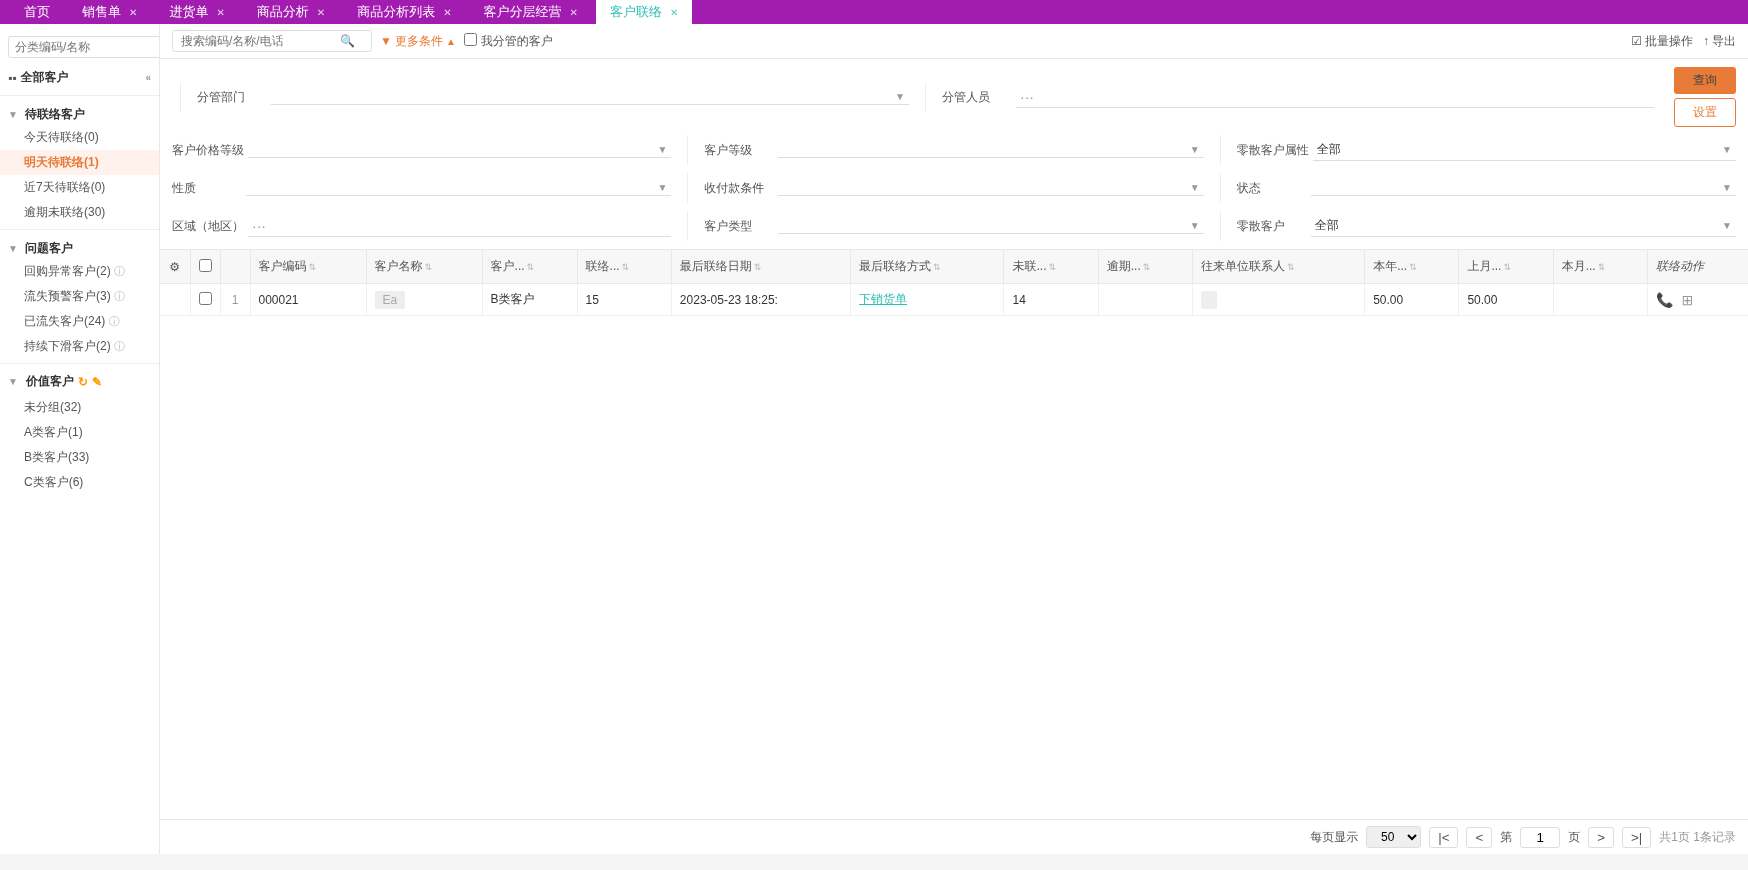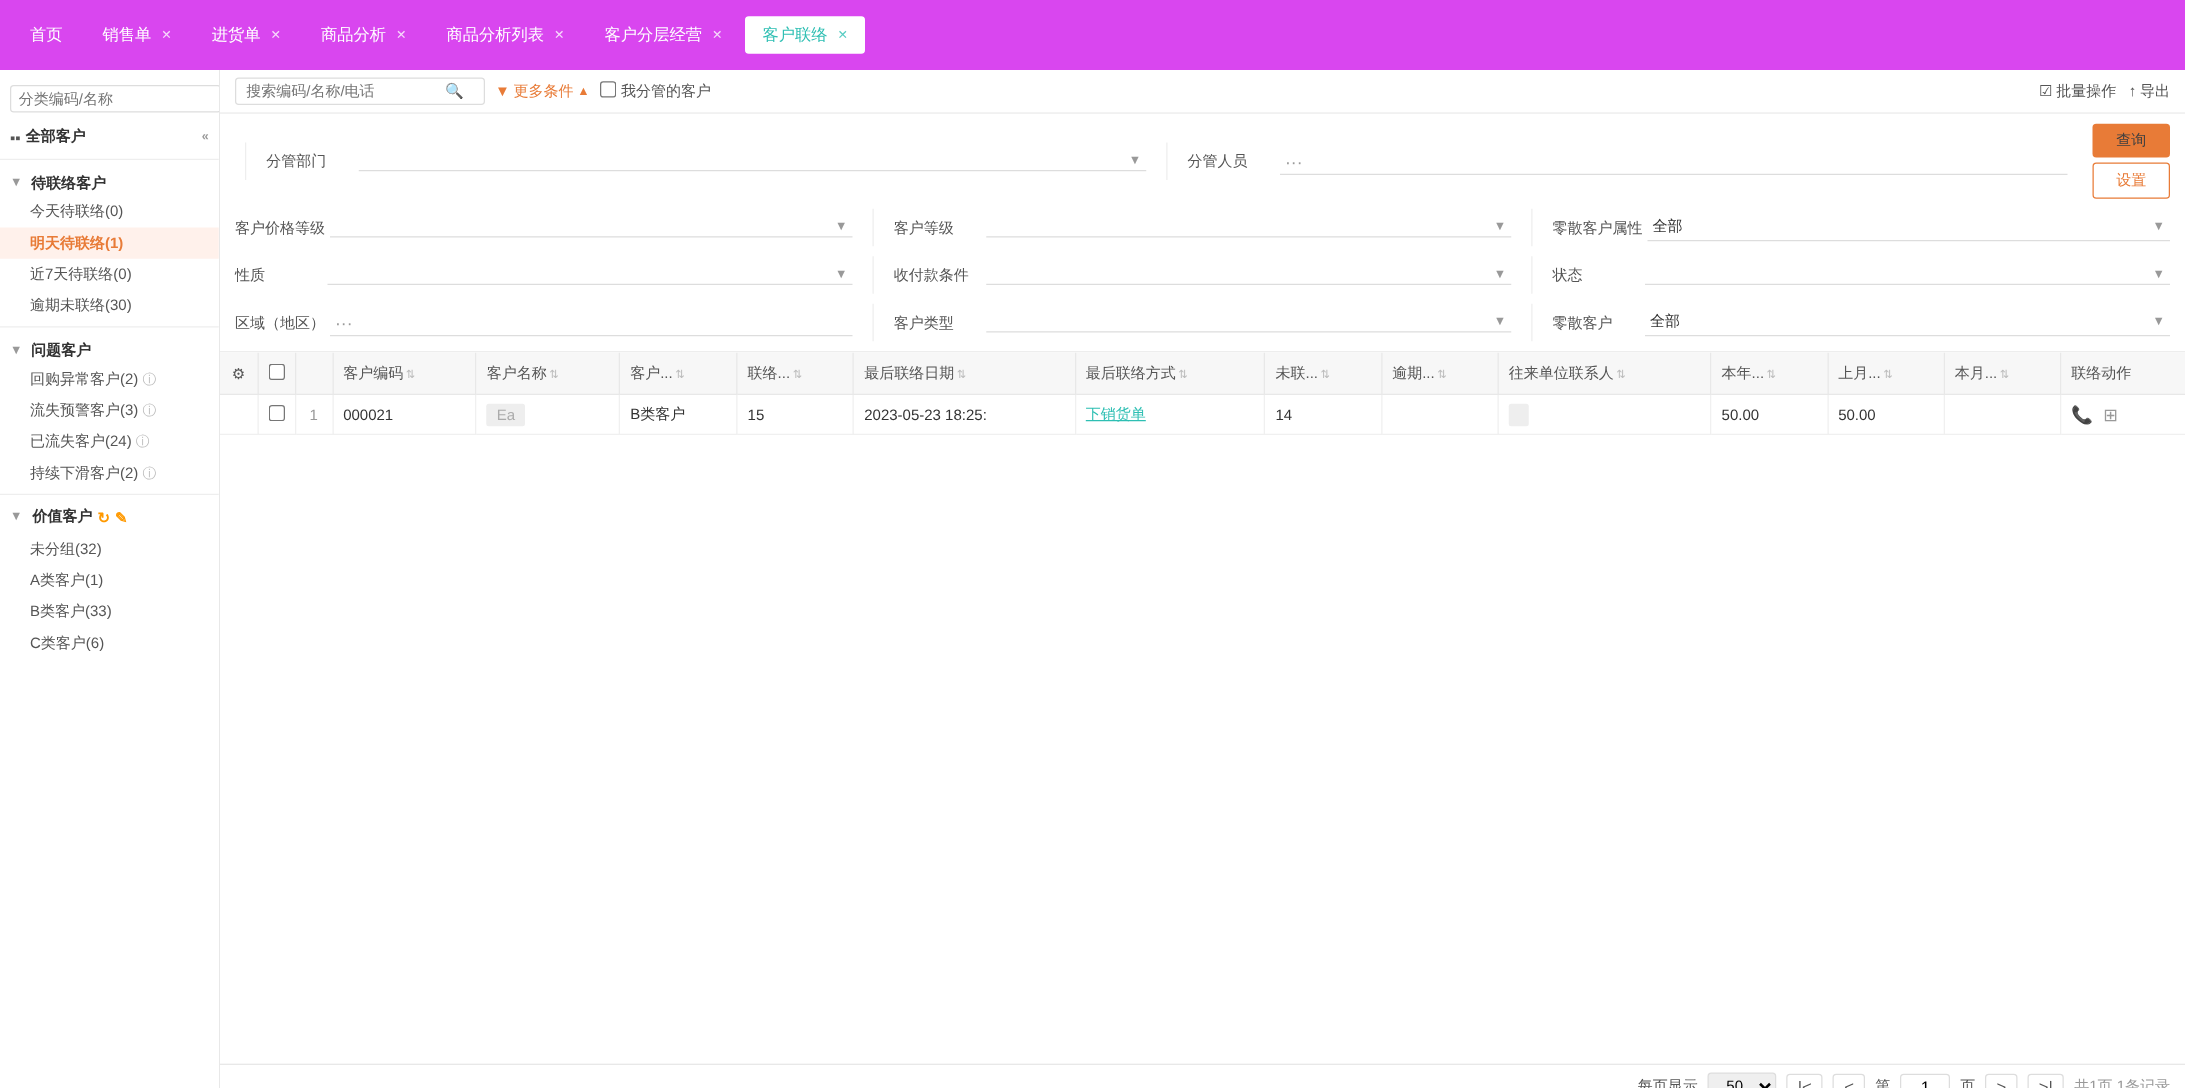--- a/index.html
+++ b/index.html
@@ -6,7 +6,7 @@
     body { font-family: 'Microsoft YaHei', Arial, sans-serif; font-size: 12px; background: #f5f5f5; color: #333; width: 1748px; min-height: 870px; overflow-x: auto; }
 
     
-    .top-nav { background: #d946ef; height: 56px; display: flex; align-items: center; padding: 0 10px; gap: 4px; }
+    .top-nav { background: #a21caf; height: 24px; display: flex; align-items: center; padding: 0 10px; gap: 4px; }
     .nav-item { color: #fff; padding: 6px 14px; cursor: pointer; font-size: 13px; border-radius: 3px; display: flex; align-items: center; gap: 4px; white-space: nowrap; }
     .nav-item.active { background: #fff; color: #2ebfb3; }
     .nav-item .close-x { margin-left: 4px; font-size: 10px; opacity: 0.8; }

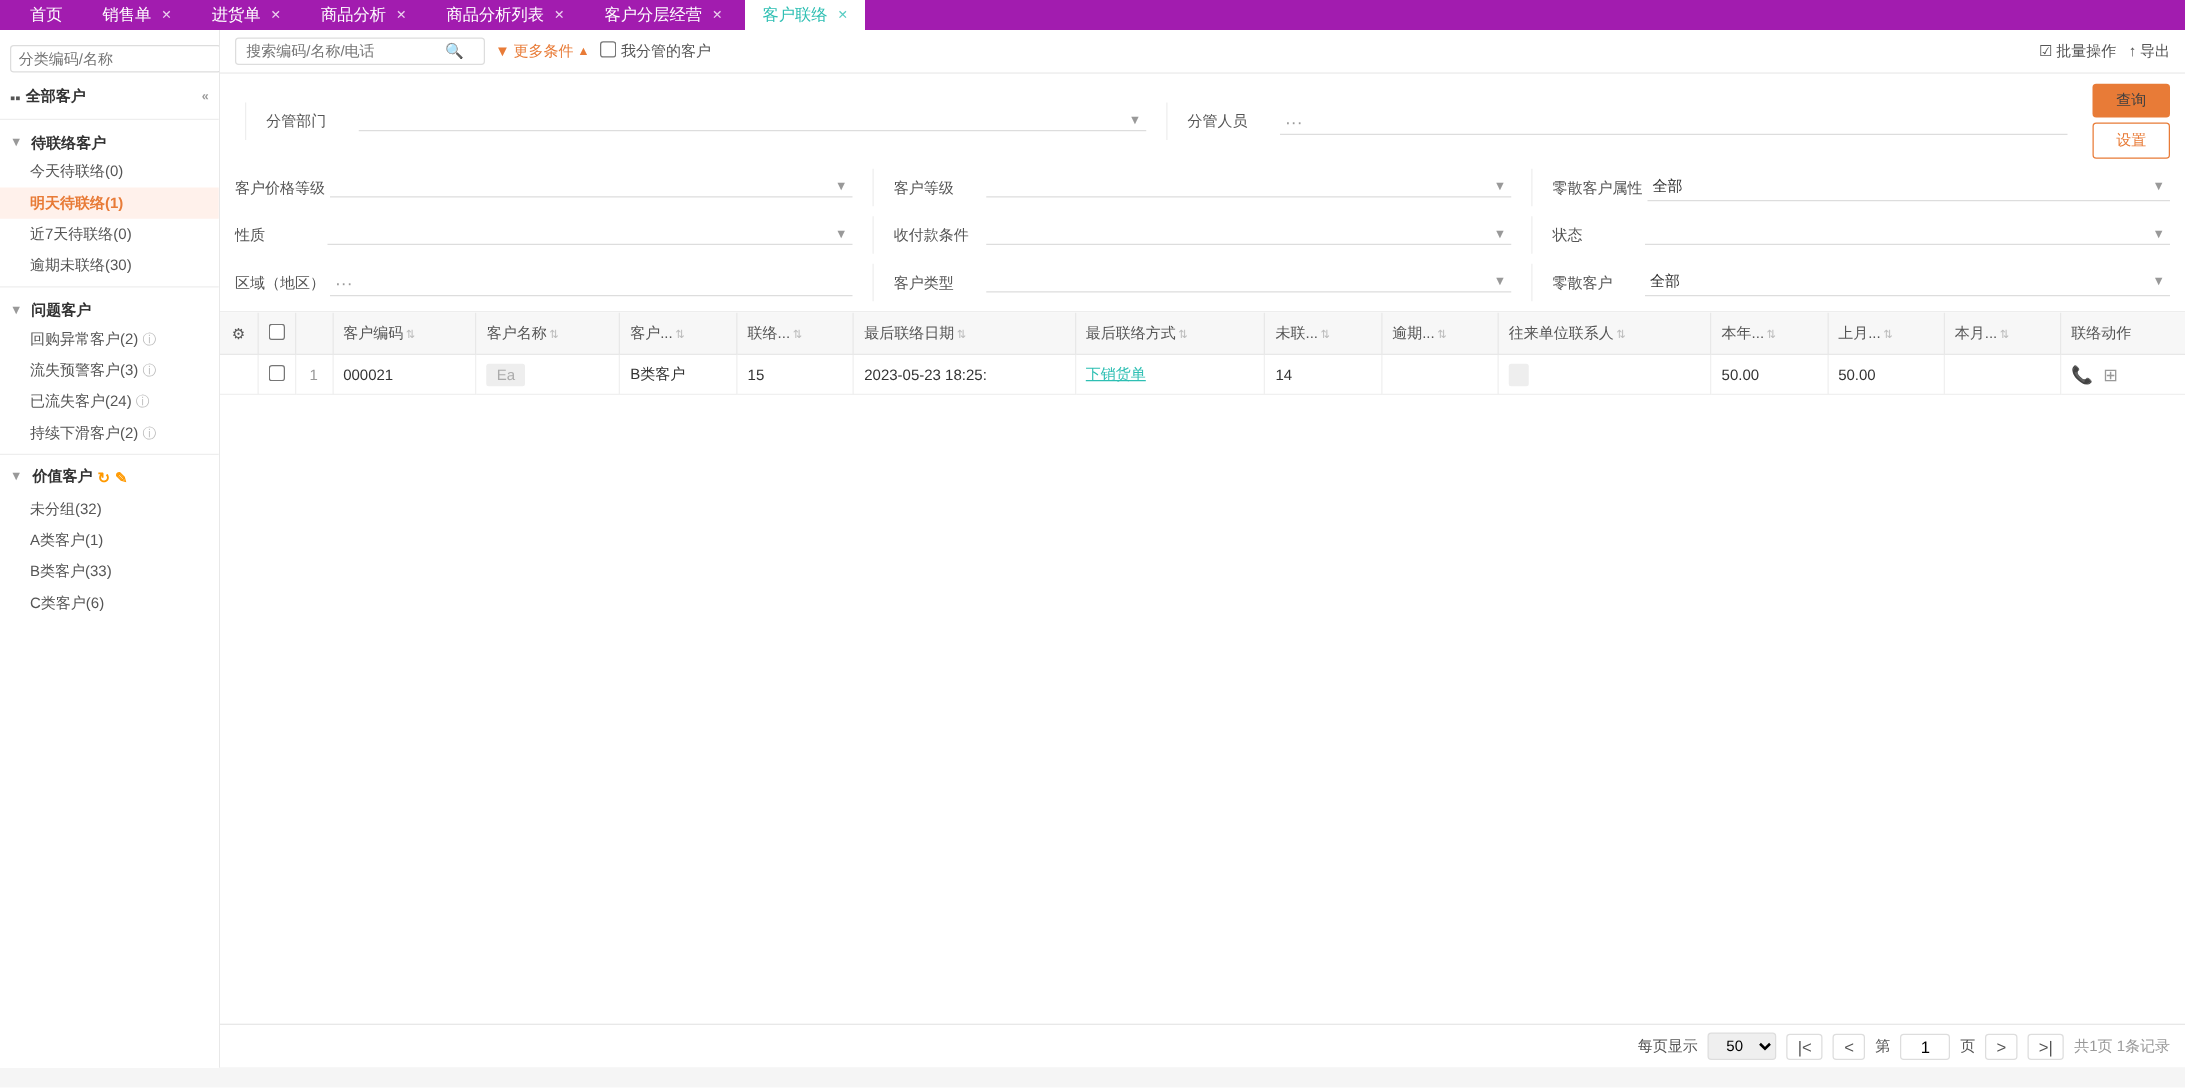--- a/index.html
+++ b/index.html
@@ -15,7 +15,7 @@
     .main-layout { display: flex; height: calc(870px - 40px); }
 
     
-    .sidebar { width: 176px; background: #fff; border-right: 1px solid #e8e8e8; overflow-y: auto; padding: 6px 0; flex-shrink: 0; }
+    .sidebar { width: 160px; background: #fff; border-right: 1px solid #e8e8e8; overflow-y: auto; padding: 6px 0; flex-shrink: 0; }
     .sidebar-search { padding: 6px 8px; display: flex; align-items: center; gap: 4px; }
     .sidebar-search input { flex: 1; border: 1px solid #ddd; border-radius: 3px; padding: 3px 6px; font-size: 12px; color: #999; }
     .sidebar-group-header { display: flex; align-items: center; padding: 5px 8px; font-weight: bold; color: #333; font-size: 12px; cursor: pointer; }

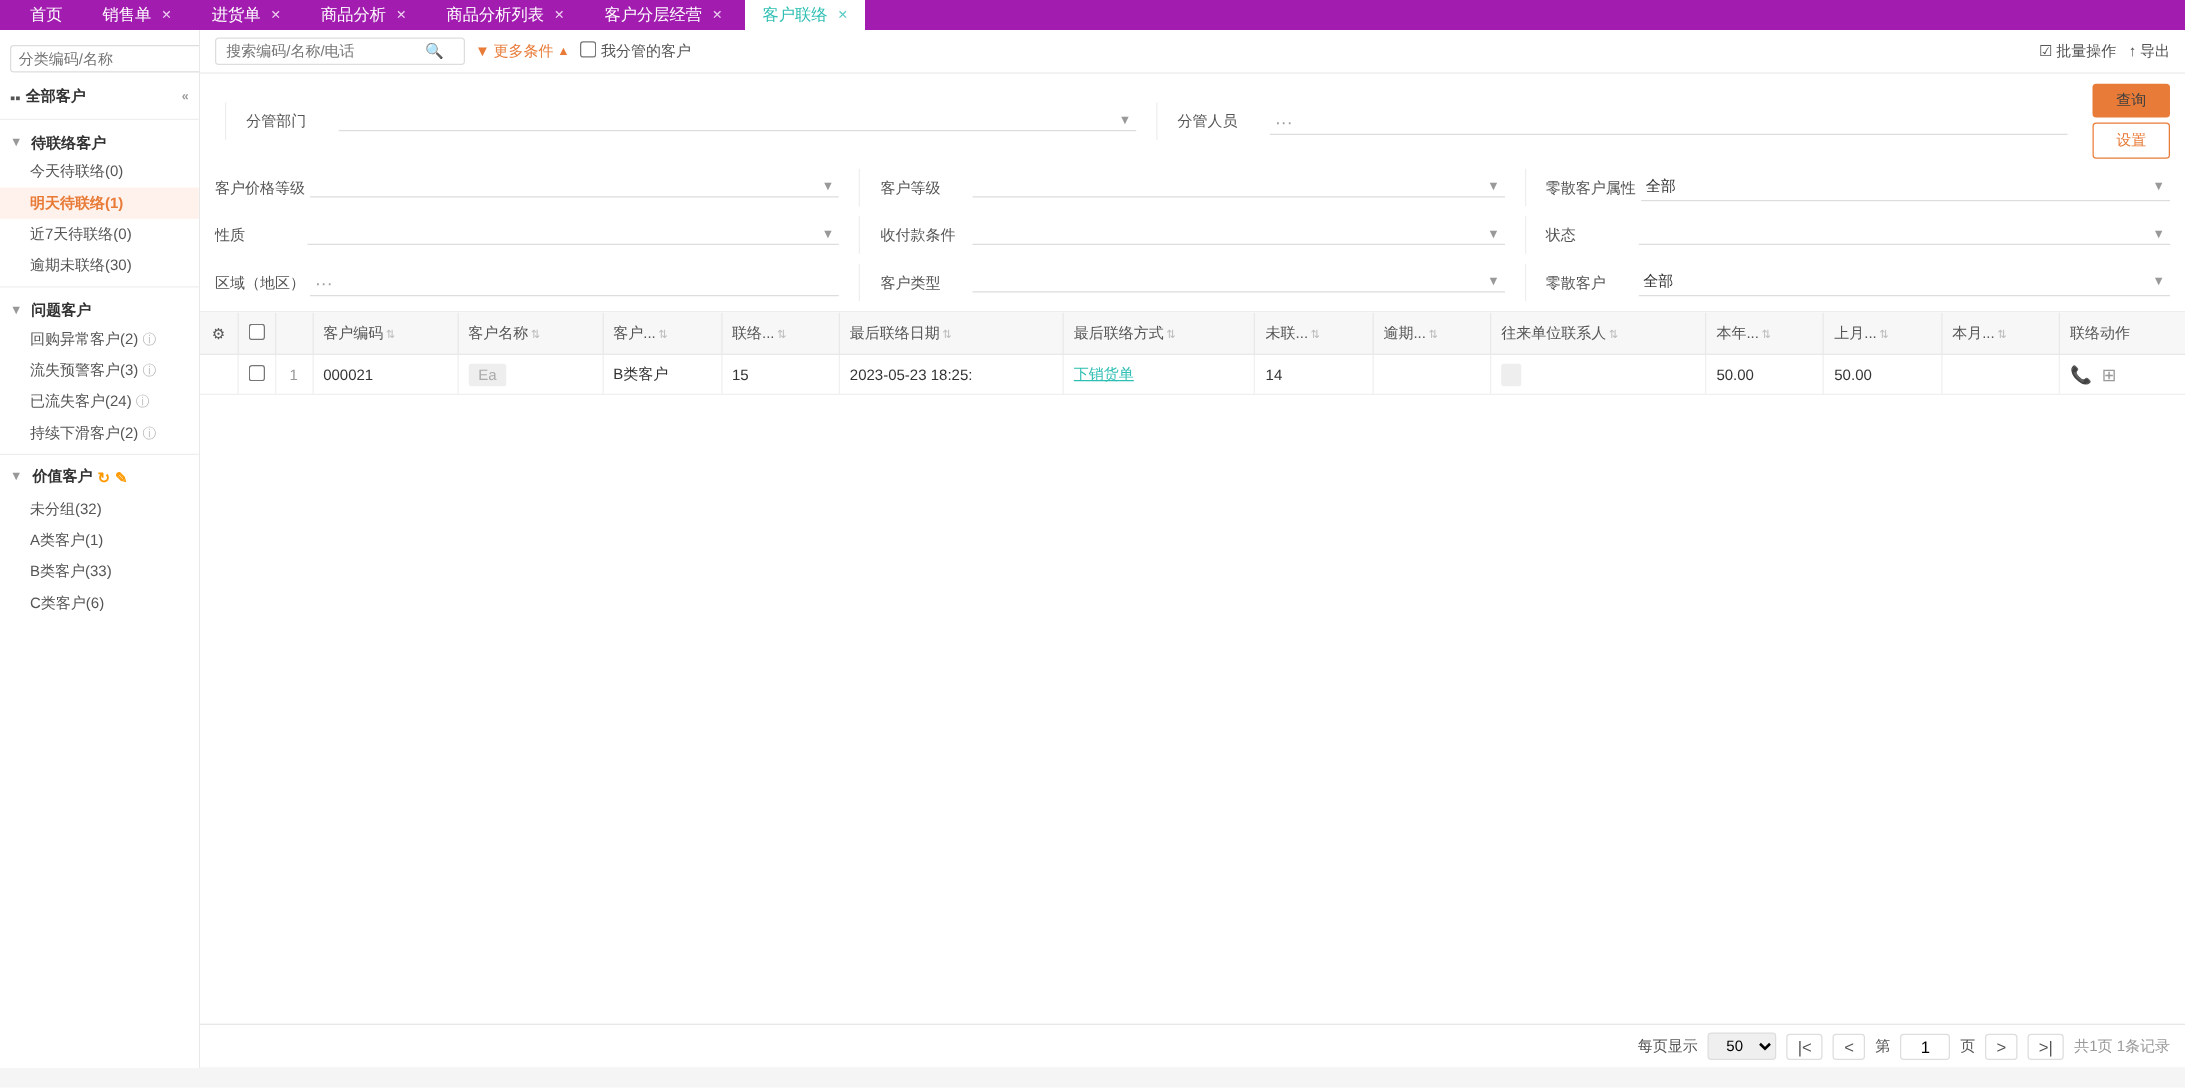--- a/index.html
+++ b/index.html
@@ -63,7 +63,7 @@
     table { width: 100%; border-collapse: collapse; font-size: 12px; }
     thead tr { background: #f7f7f7; }
     th { padding: 8px 8px; border-bottom: 1px solid #e8e8e8; border-right: 1px solid #e8e8e8; color: #555; font-weight: normal; text-align: left; white-space: nowrap; }
-    th:last-child { border-right: none; }
+    th:last-child { border-right: none; font-style: italic; }
     td { padding: 7px 8px; border-bottom: 1px solid #f0f0f0; border-right: 1px solid #f0f0f0; color: #333; white-space: nowrap; }
     td:last-child { border-right: none; }
     .col-sort { display: flex; align-items: center; gap: 2px; cursor: pointer; }

